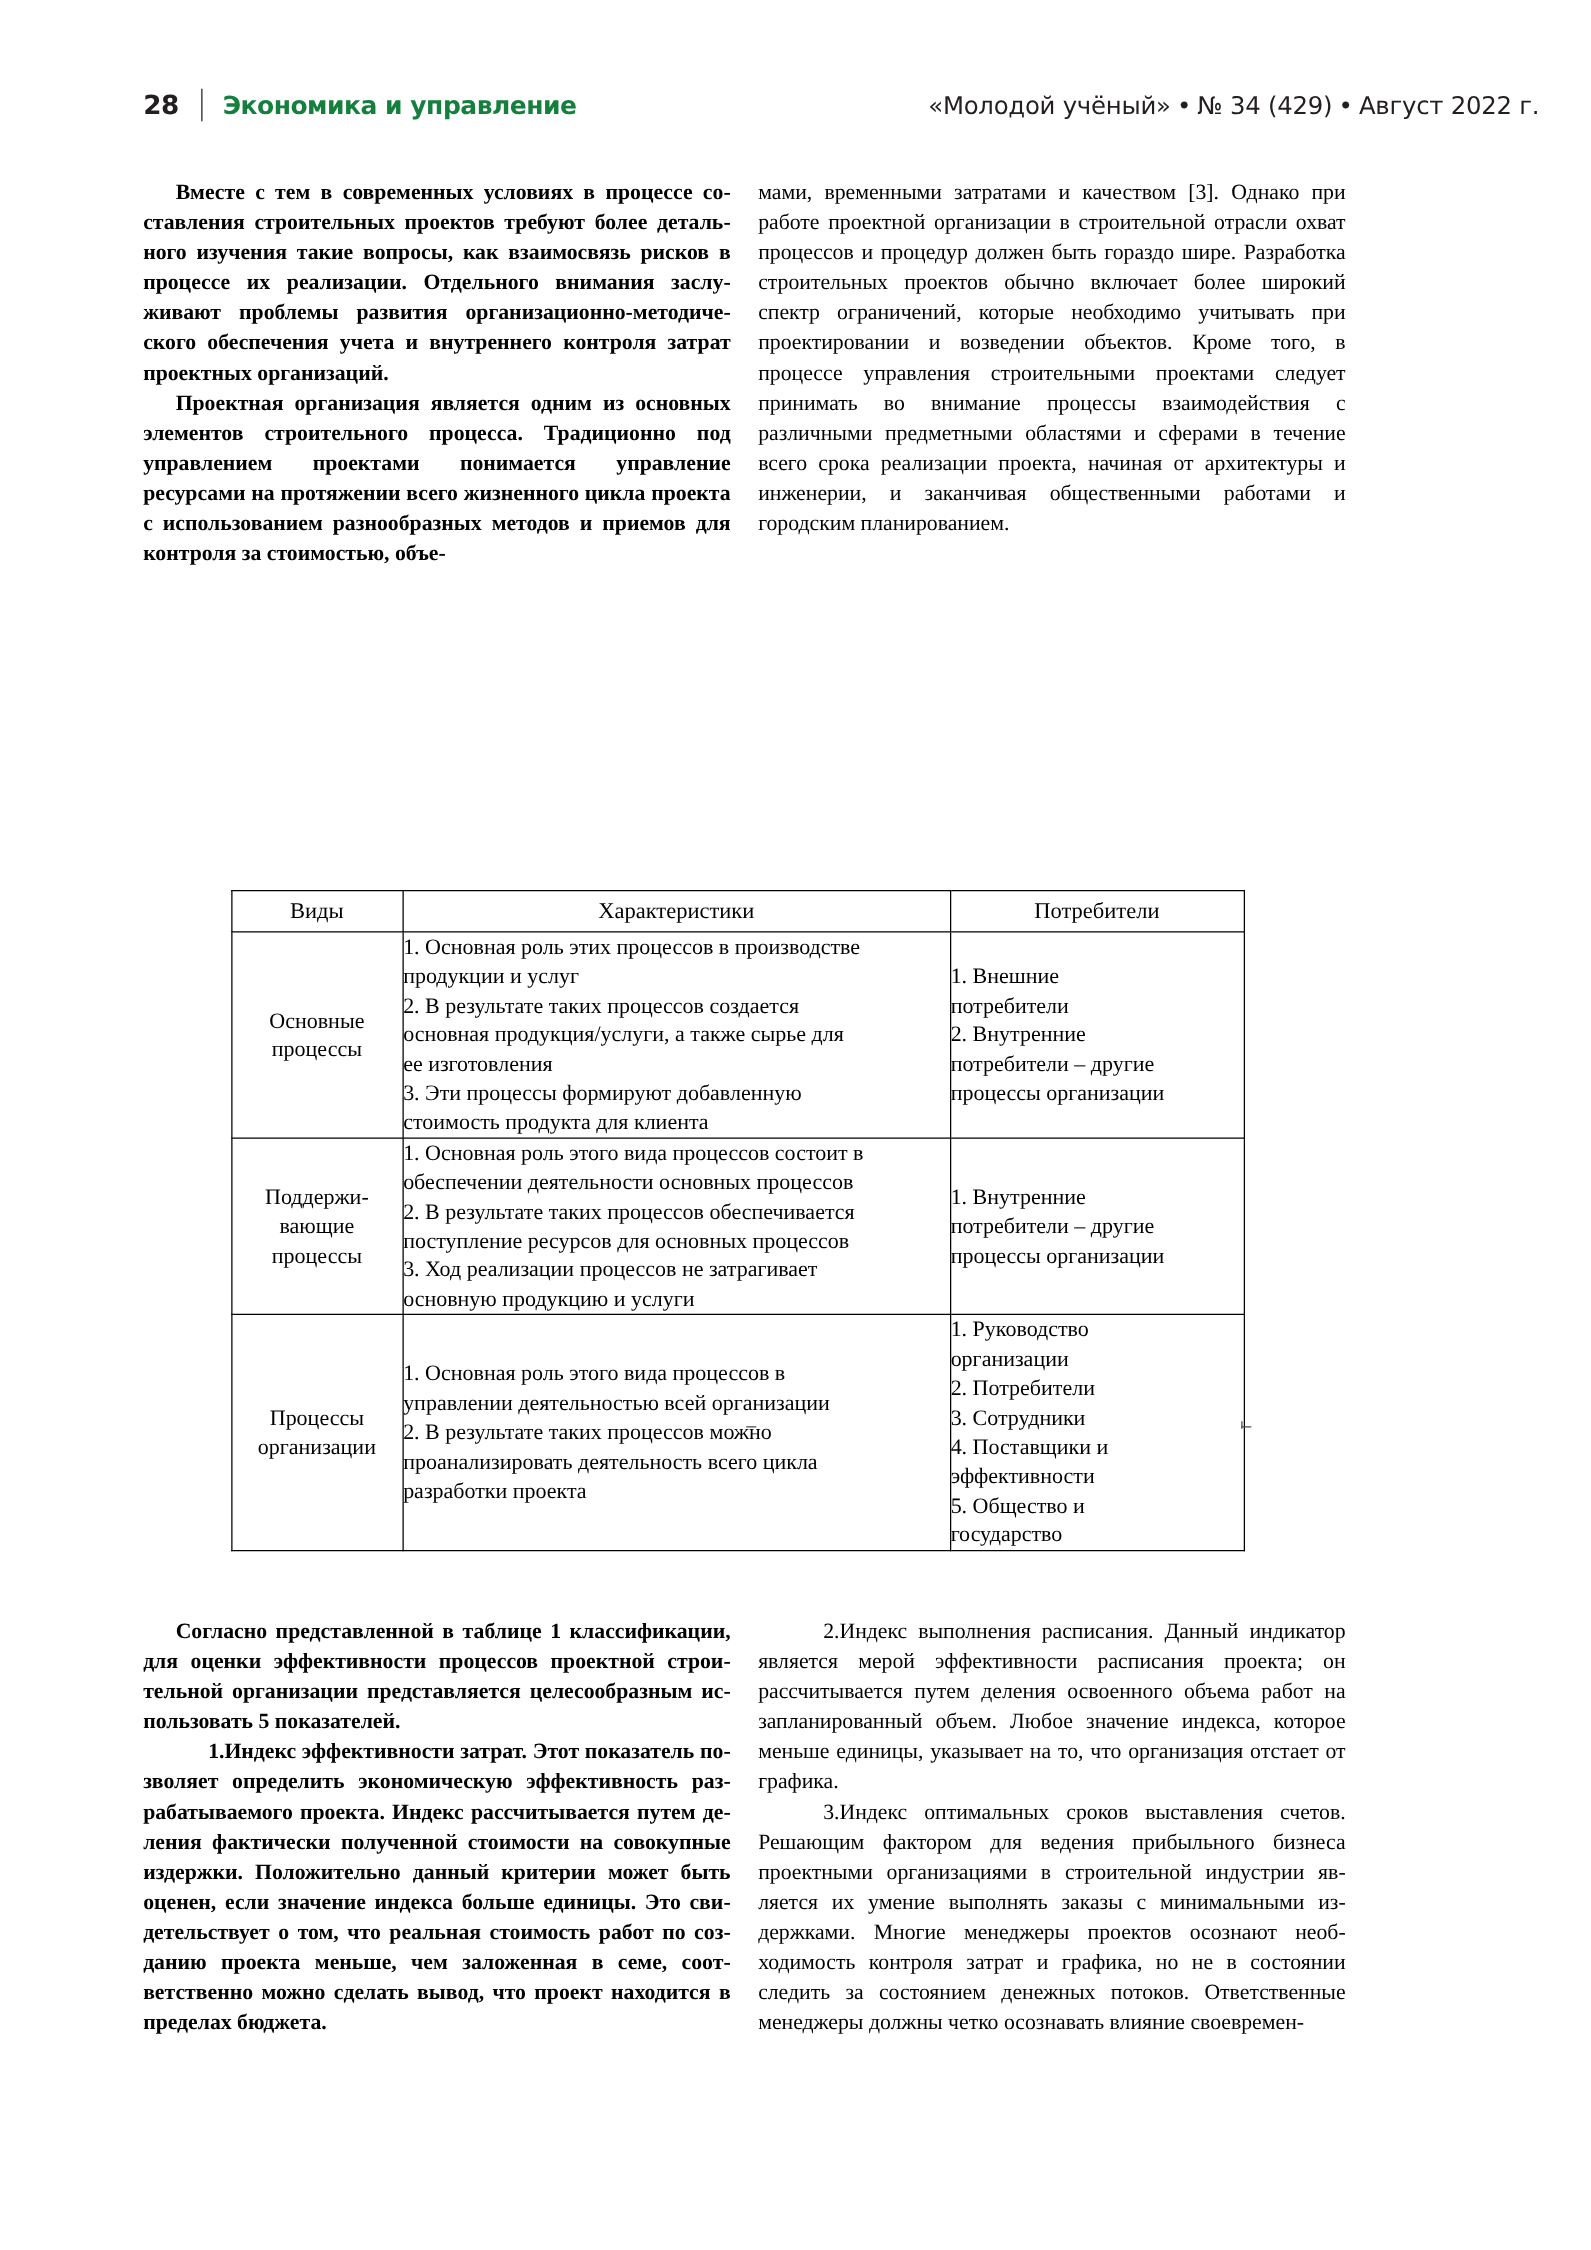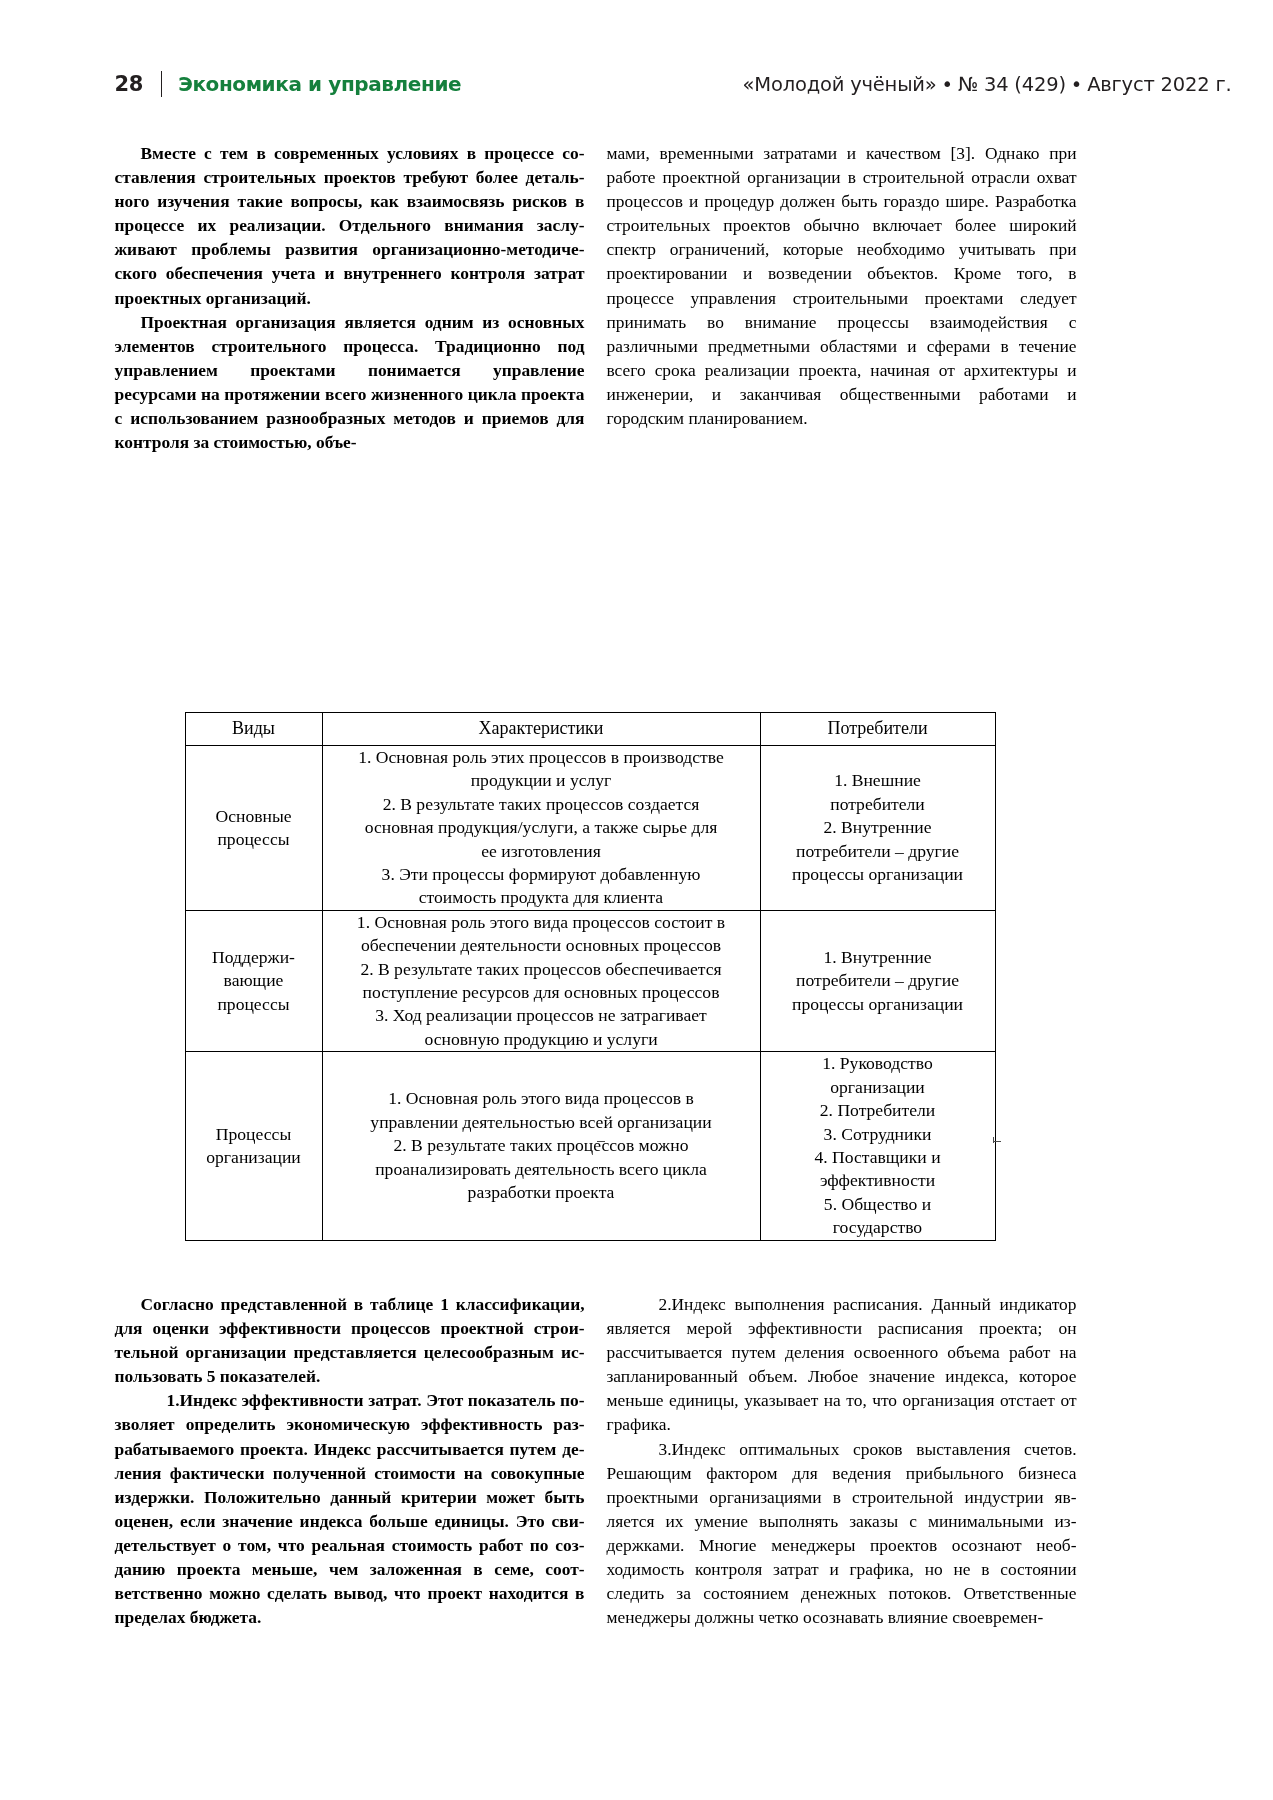--- a/index.html
+++ b/index.html
@@ -129,7 +129,6 @@
     border: 1px solid #000000;
     vertical-align: middle;
     padding: 0;
-    text-align: center;
   }
   table.classtbl th {
     font-weight: normal;

